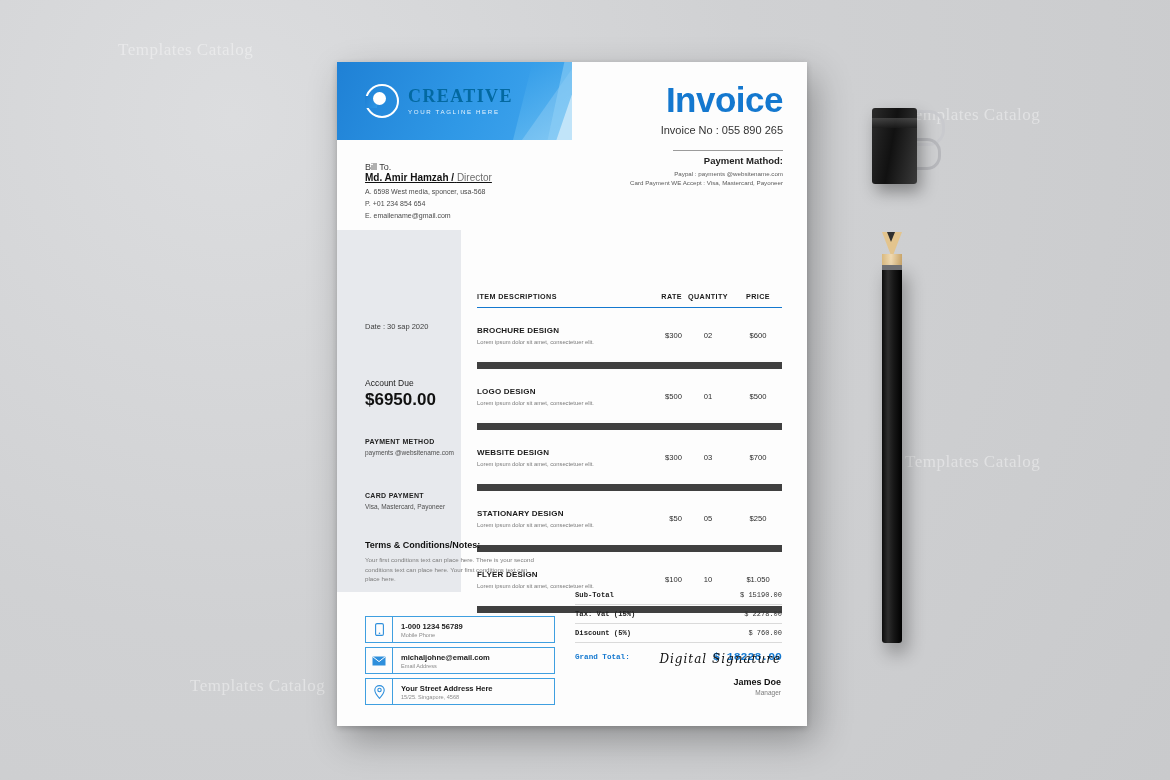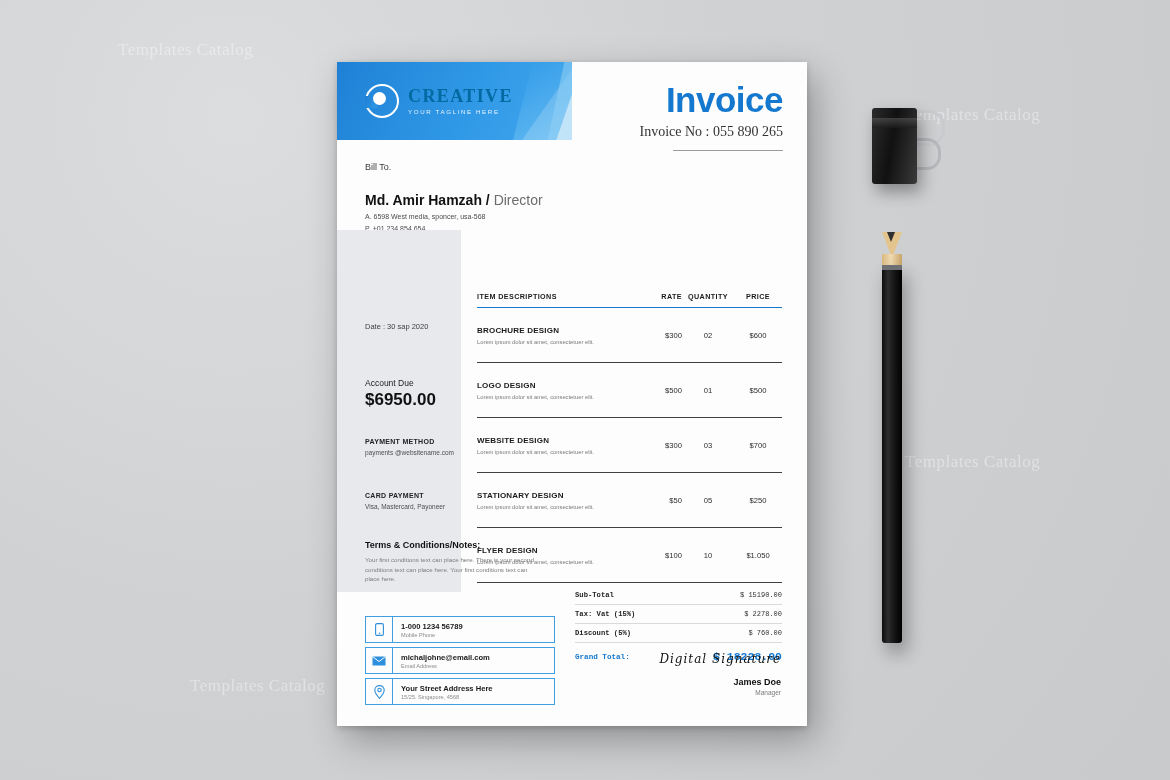--- a/index.html
+++ b/index.html
@@ -69,7 +69,7 @@
   
   .inv-title{position:absolute;right:24px;top:20px;text-align:right;}
   .inv-title .t{font-size:35px;font-weight:bold;color:#1478cf;letter-spacing:-0.5px;line-height:1;}
-  .inv-title .no{font-size:14px;color:#333;margin-top:7px;font-family:Liberation Serif, serif;}
+  .inv-title .no{font-size:11px;color:#333;margin-top:7px;}
   .inv-rule{position:absolute;right:24px;top:88px;width:110px;border-top:1px solid #9b9b9b;}
   .pay-meth{position:absolute;right:24px;top:93px;text-align:right;}
   .pay-meth .h{font-size:9.5px;font-weight:bold;color:#222;}

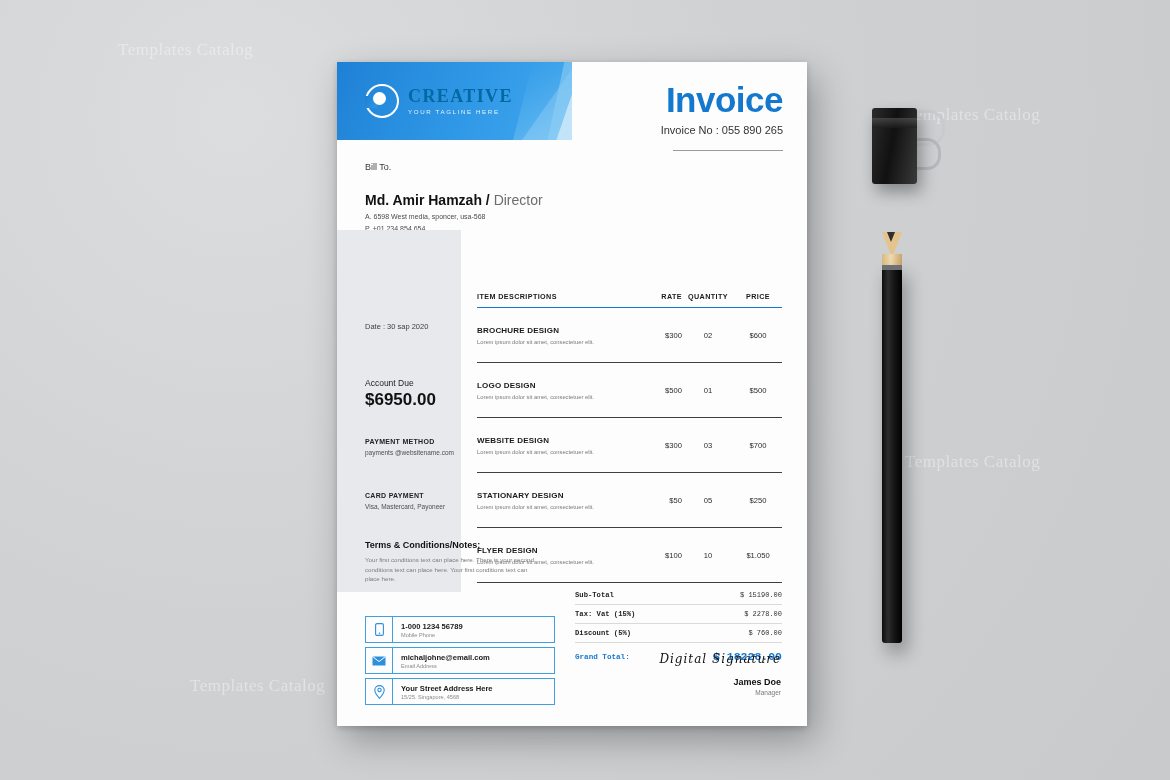--- a/index.html
+++ b/index.html
@@ -210,6 +210,11 @@
   </div>
   <div class="inv-rule"></div>
 
+  <div class="pay-meth">
+    <div class="h">Payment Mathod:</div>
+    <div class="l">Paypal : payments @websitename.com</div>
+    <div class="l2">Card Payment WE Accept : Visa, Mastercard, Payoneer</div>
+  </div>
 
   <div class="billto">
     <div class="lab">Bill To.</div>

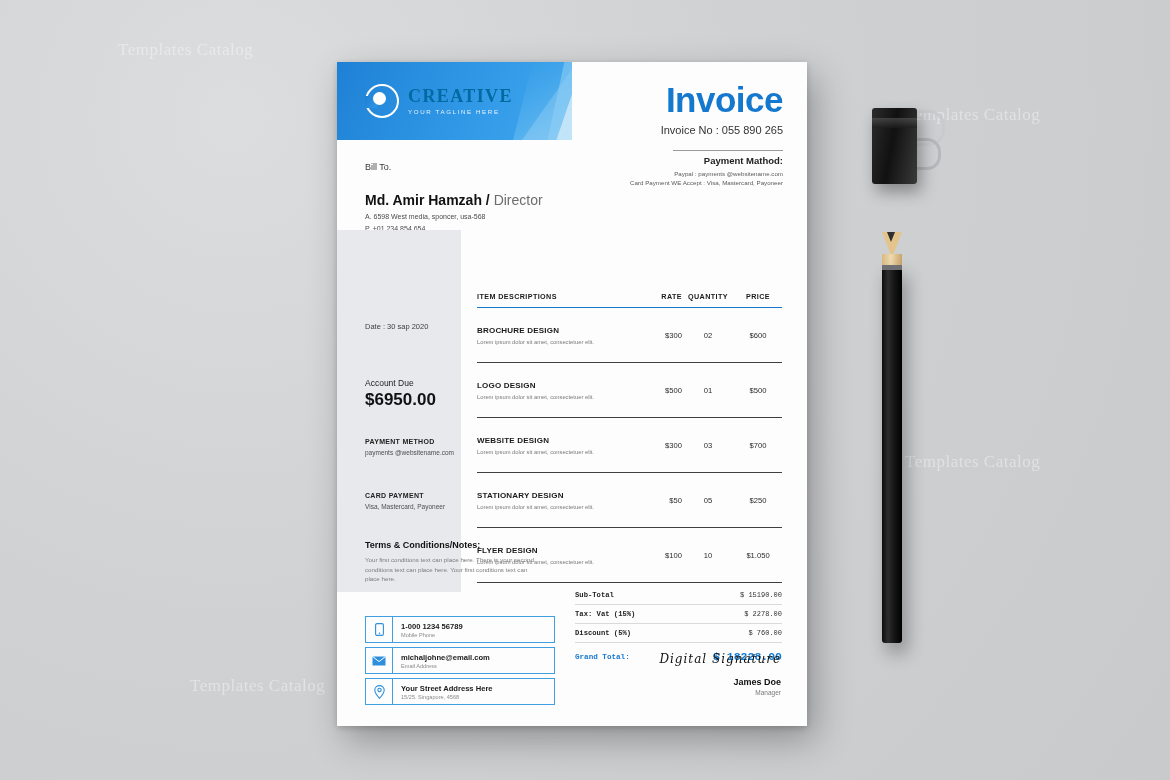--- a/index.html
+++ b/index.html
@@ -78,7 +78,7 @@
   
   .billto{position:absolute;left:28px;top:100px;}
   .billto .lab{font-size:9px;color:#3a3a3a;}
-  .billto .nm{font-size:14px;margin-top:20px;color:#111;}
+  .billto .nm{font-size:10px;margin-top:0;color:#111;text-decoration:underline;}
   .billto .nm b{font-weight:bold;}
   .billto .nm span{color:#6d6d6d;font-weight:normal;}
   .billto .ln{font-size:7px;color:#4b4b4b;margin-top:5px;}

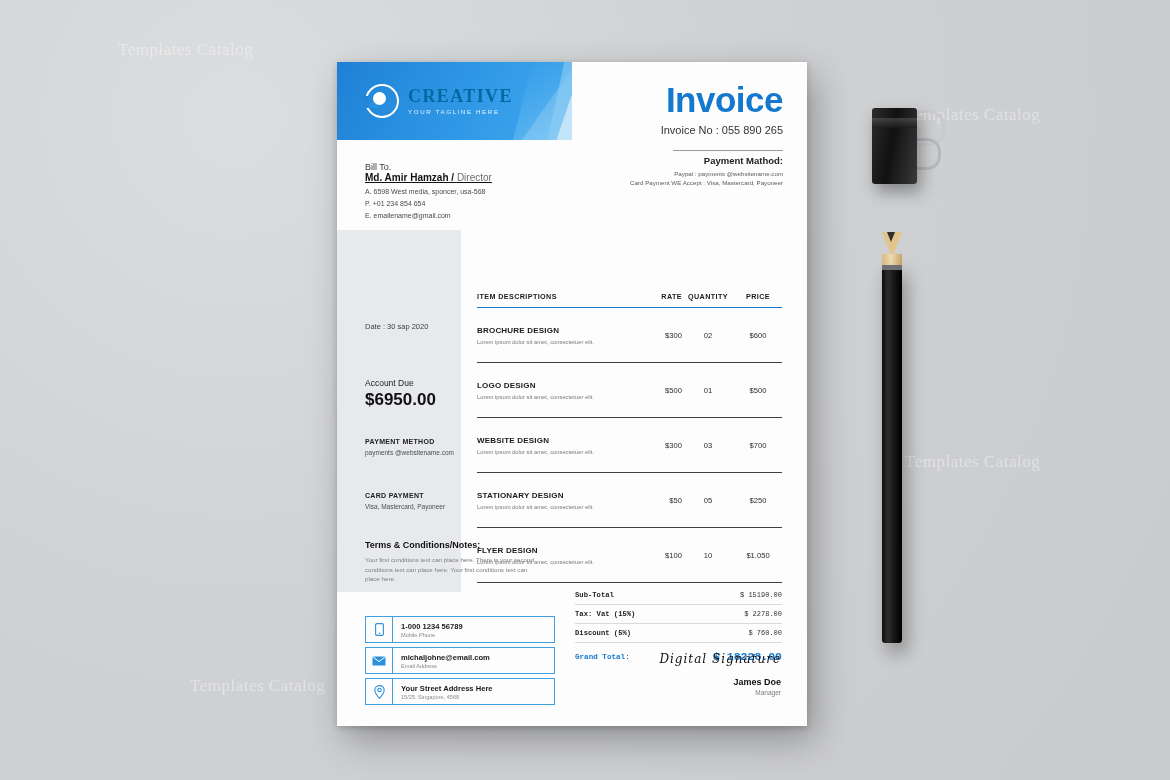--- a/index.html
+++ b/index.html
@@ -99,7 +99,7 @@
   .c-rate{width:55px;text-align:right;}
   .c-qty{width:52px;text-align:center;}
   .c-price{width:48px;text-align:center;}
-  .trow{display:flex;align-items:center;border-bottom:1px solid #404040;height:54px;}
+  .trow{display:flex;align-items:center;border-bottom:7px solid #404040;height:54px;}
   .trow .c-desc .ti{font-size:8px;font-weight:bold;color:#1a1a1a;letter-spacing:.2px;}
   .trow .c-desc .td{font-size:5.8px;color:#7a7a7a;margin-top:4px;}
   .trow .c-rate,.trow .c-qty,.trow .c-price{font-size:7.6px;color:#2b2b2b;}

